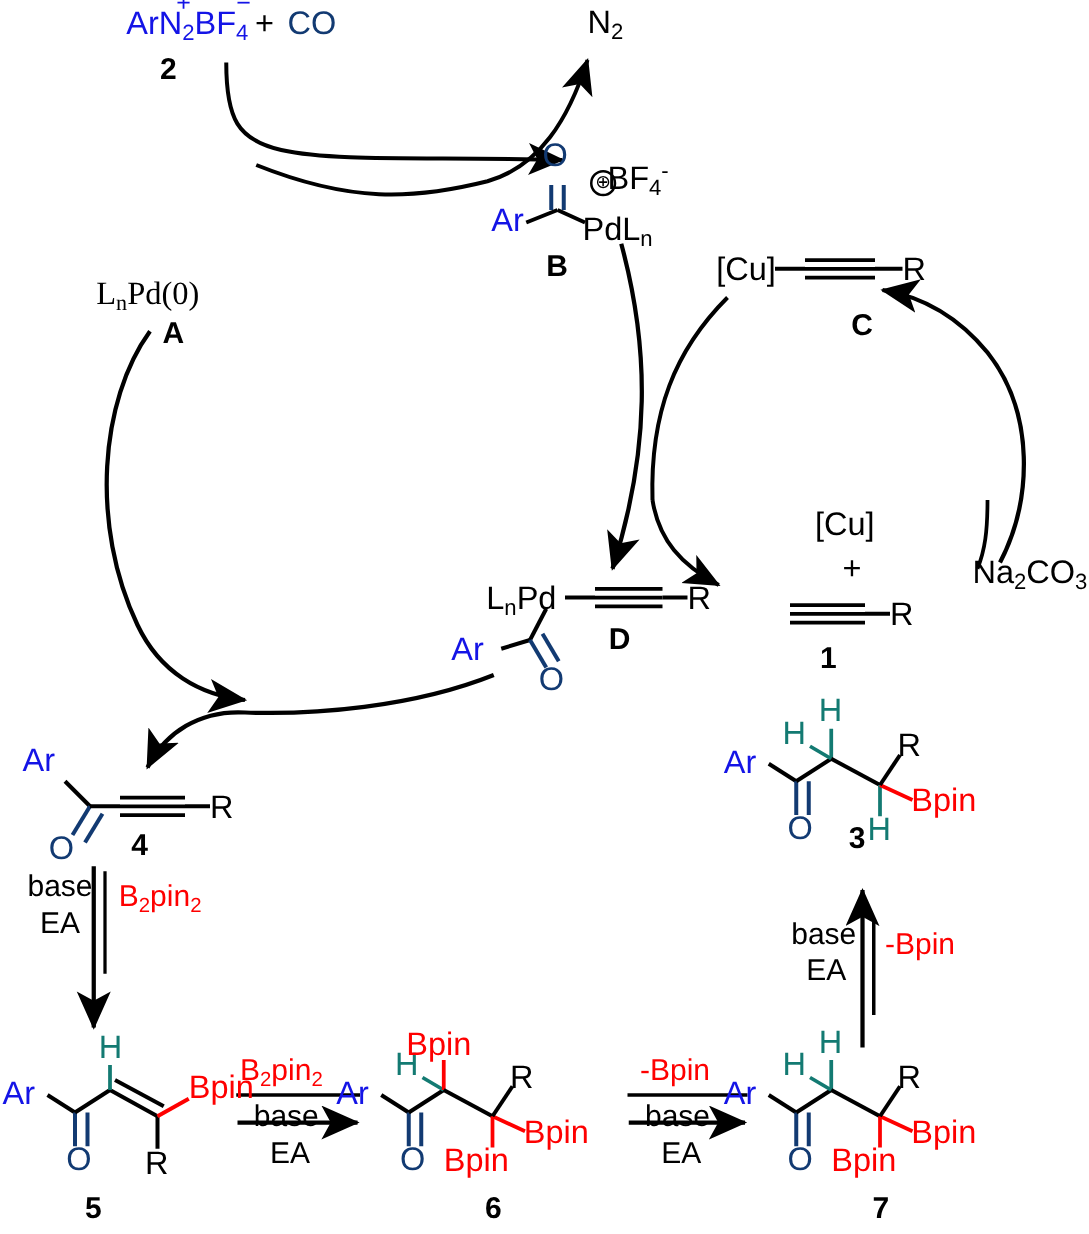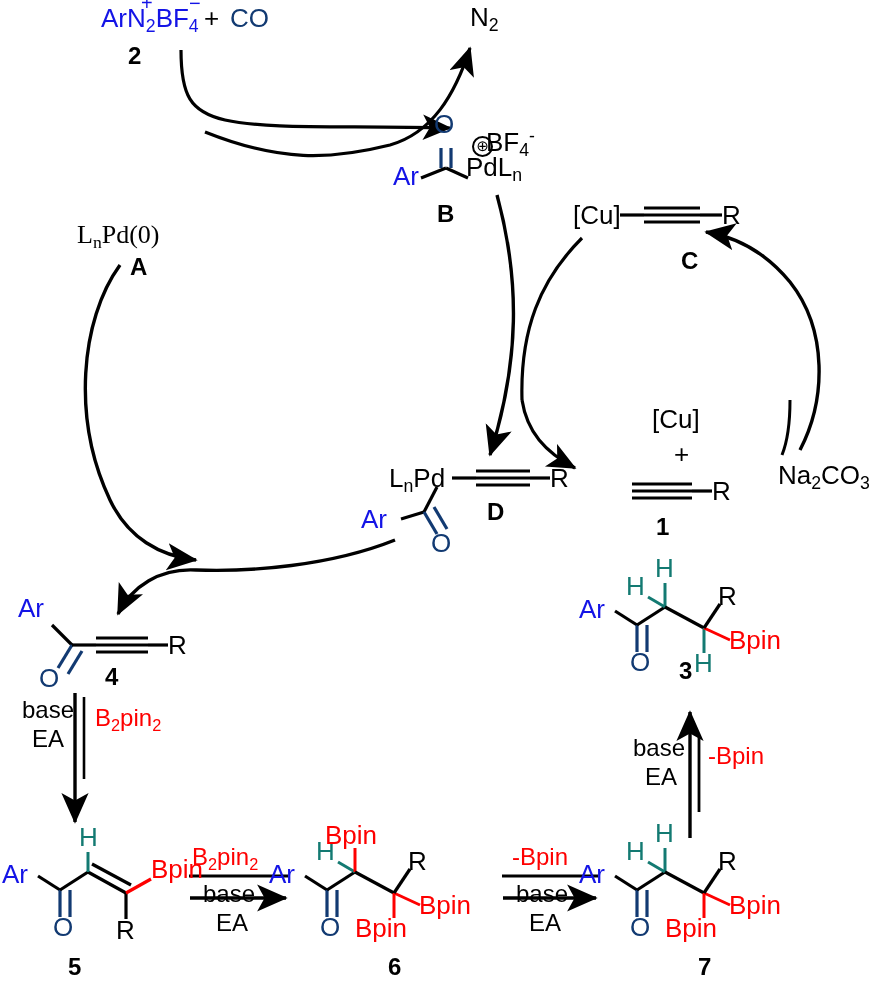--- a/index.html
+++ b/index.html
@@ -186,7 +186,7 @@
 
 <div class="lbl s26 navy" style="left:434px;top:111px;">O</div>
 <div class="lbl s26 blue" style="left:393px;top:163px;">Ar</div>
-<div class="lbl s26 blk" style="left:466px;top:154px;"><span>PdL</span><span class="sub">n</span></div>
+<div class="lbl s26 blk" style="left:466px;top:170px;"><span>PdL</span><span class="sub">n</span></div>
 <div class="lbl blk" style="left:472px;top:136px;"><span class="chg">⊕</span></div>
 <div class="lbl s26 blk" style="left:486px;top:128px;"><span>BF</span><span class="sub">4</span><span class="sup">-</span></div>
 <div class="lbl s24 blk bold" style="left:437px;top:202px;">B</div>

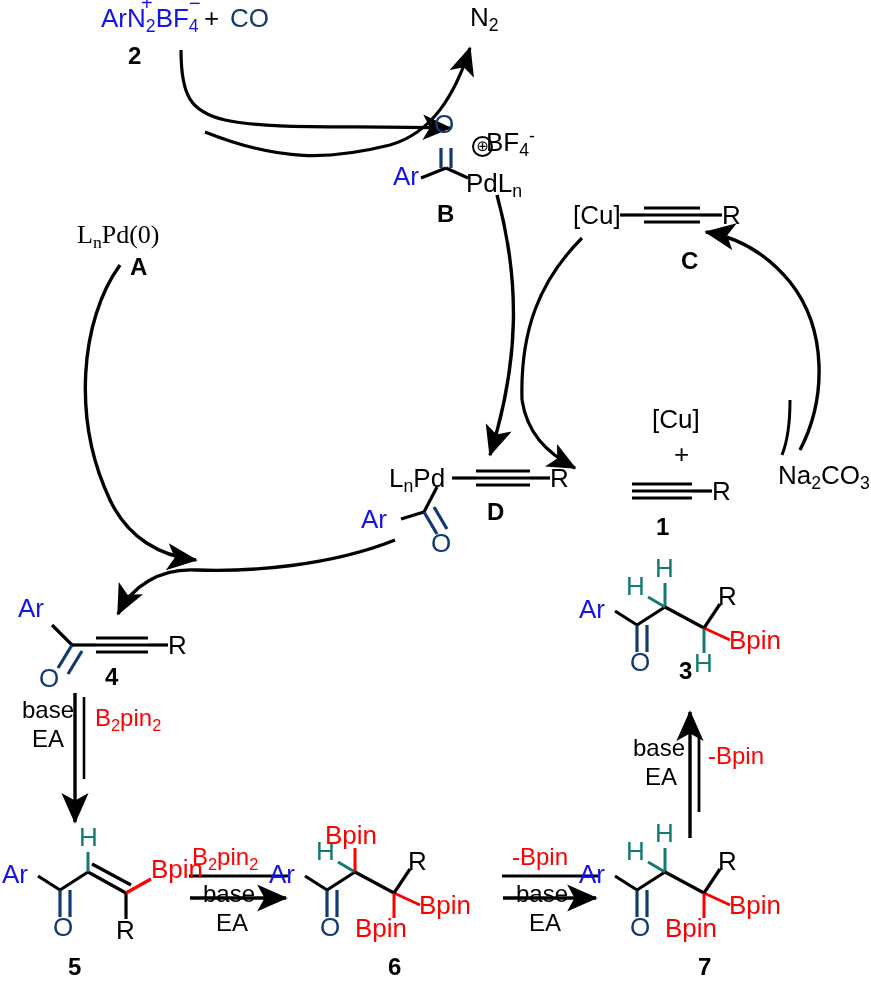--- a/index.html
+++ b/index.html
@@ -206,7 +206,7 @@
 <div class="lbl s26 blk" style="left:712px;top:478px;">R</div>
 <div class="lbl s24 blk bold" style="left:656px;top:515px;">1</div>
 
-<div class="lbl s26 blk" style="left:778px;top:462px;text-align:right;"><span>Na</span><span class="sub">2</span><span>CO</span><span class="sub">3</span></div>
+<div class="lbl s26 blk" style="left:778px;top:444px;text-align:right;"><span>Na</span><span class="sub">2</span><span>CO</span><span class="sub">3</span></div>
 
 <div class="lbl s26 blue" style="left:18px;top:595px;">Ar</div>
 <div class="lbl s26 navy" style="left:39px;top:665px;">O</div>

